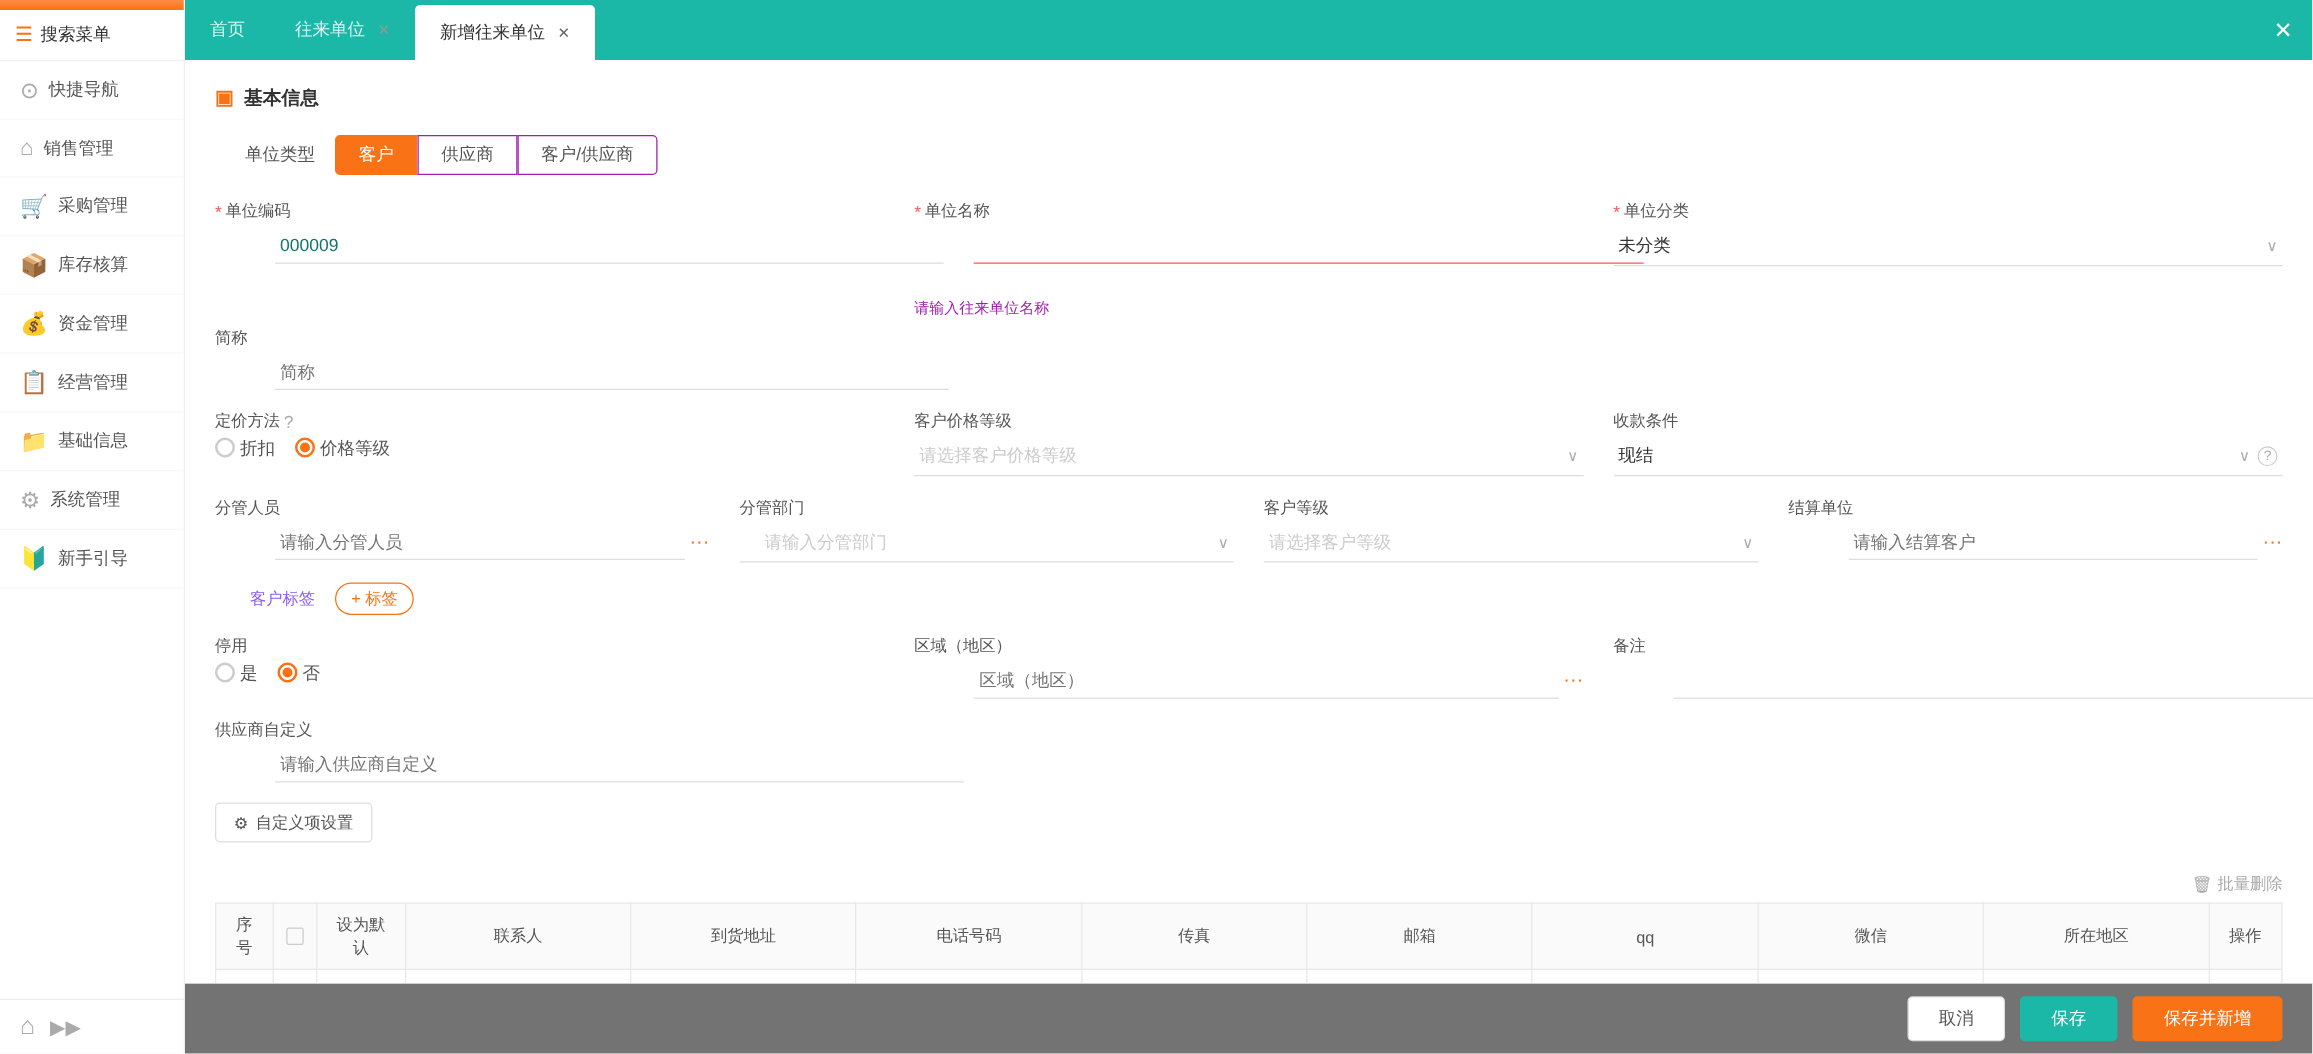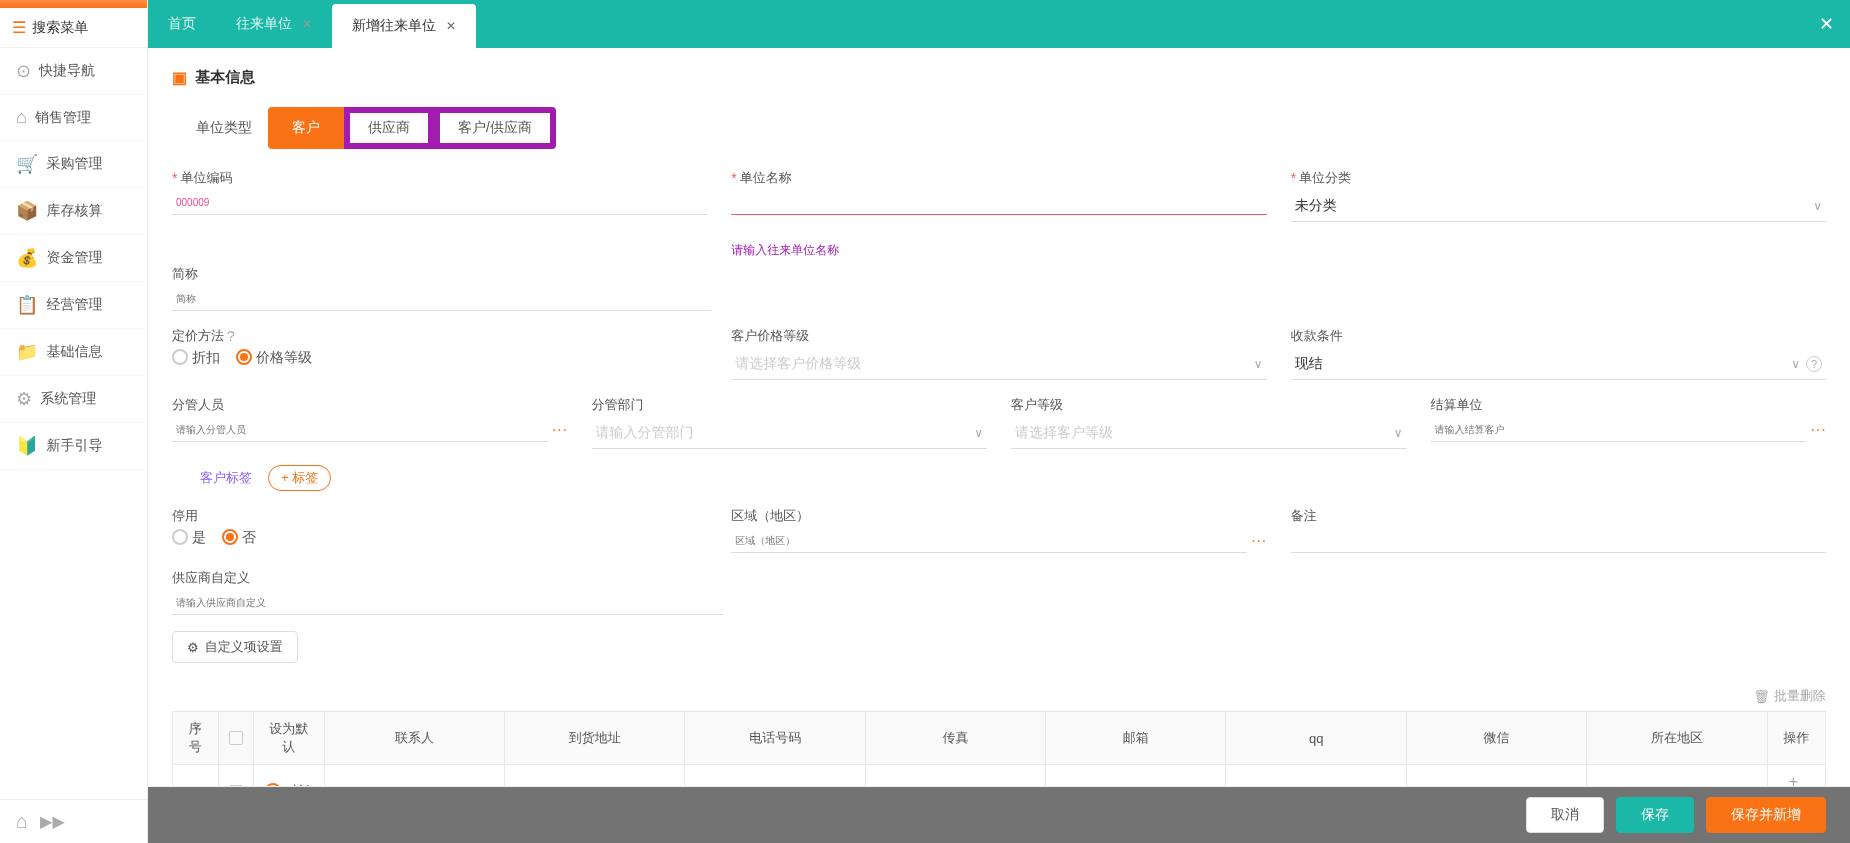--- a/index.html
+++ b/index.html
@@ -130,7 +130,7 @@
     .btn-type {
       padding: 6px 18px;
       font-size: 14px;
-      border: 6px solid #a21caf;
+      border: 1px solid #a21caf;
       cursor: pointer;
       background: #fff;
       color: #555;

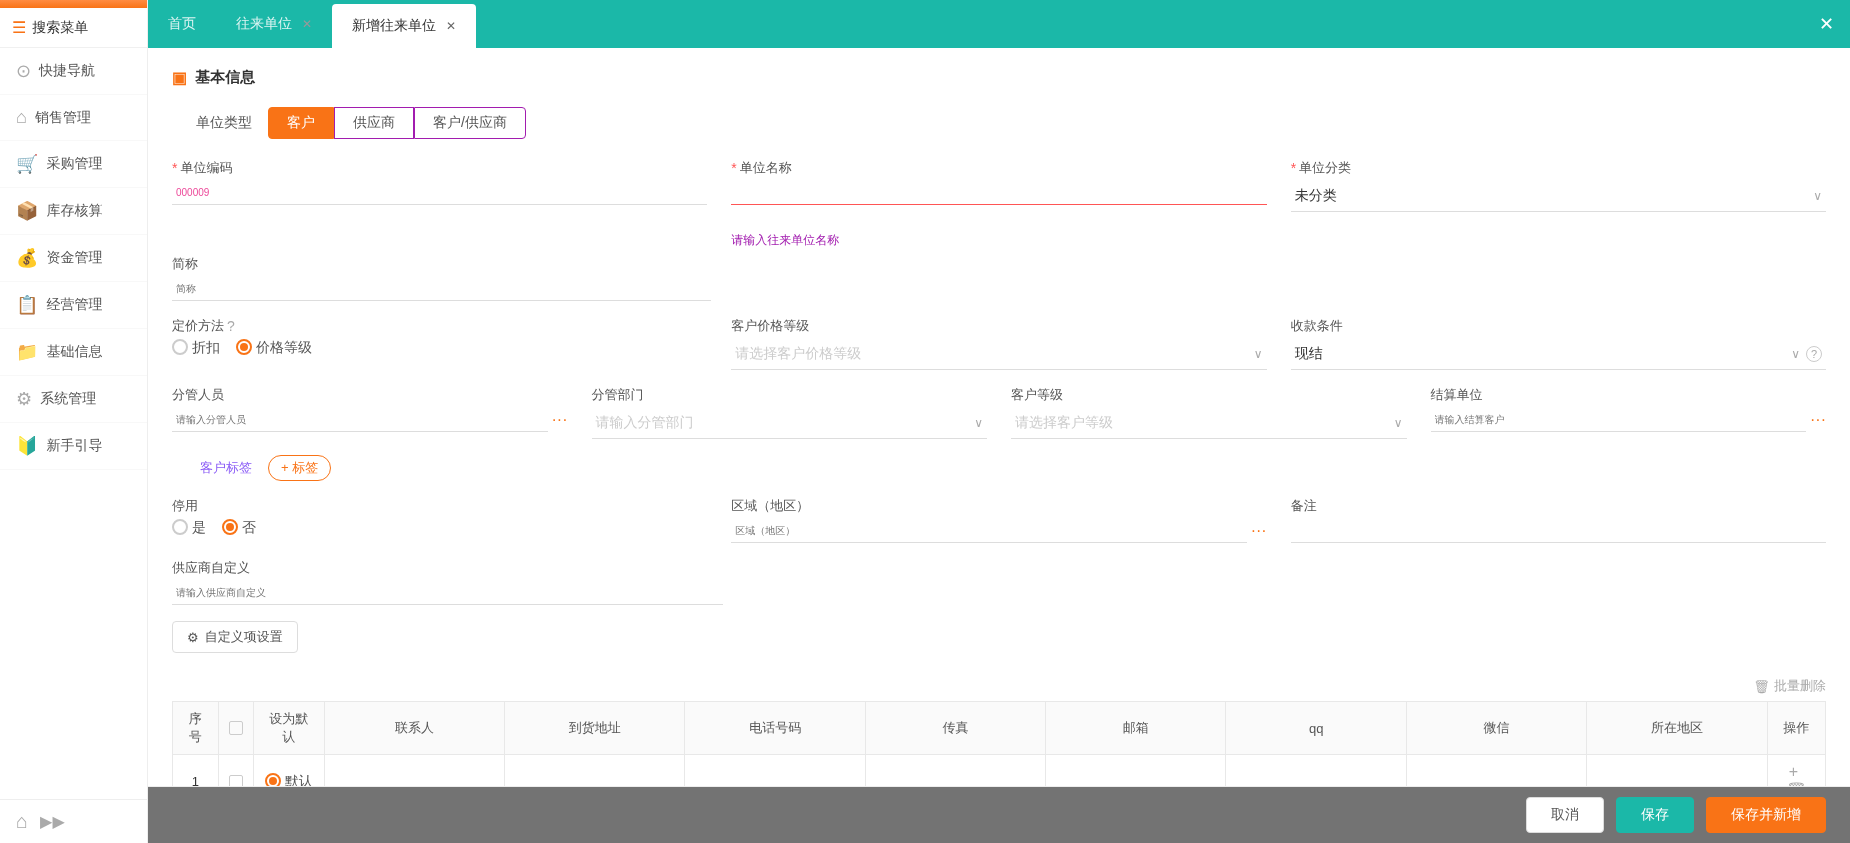--- a/index.html
+++ b/index.html
@@ -163,11 +163,12 @@
       border: none;
       border-bottom: 1px solid #ddd;
       padding: 6px 4px;
-      font-size: 10px;
-      color: #ec4899;
+      font-size: 14px;
+      color: #0f766e;
       outline: none;
       background: transparent;
       width: 100%;
+      margin-left: 48px;
     }
     .form-input.error { border-bottom-color: #f55; }
     .error-msg { color: #a21caf; font-size: 12px; margin-top: 23px; }

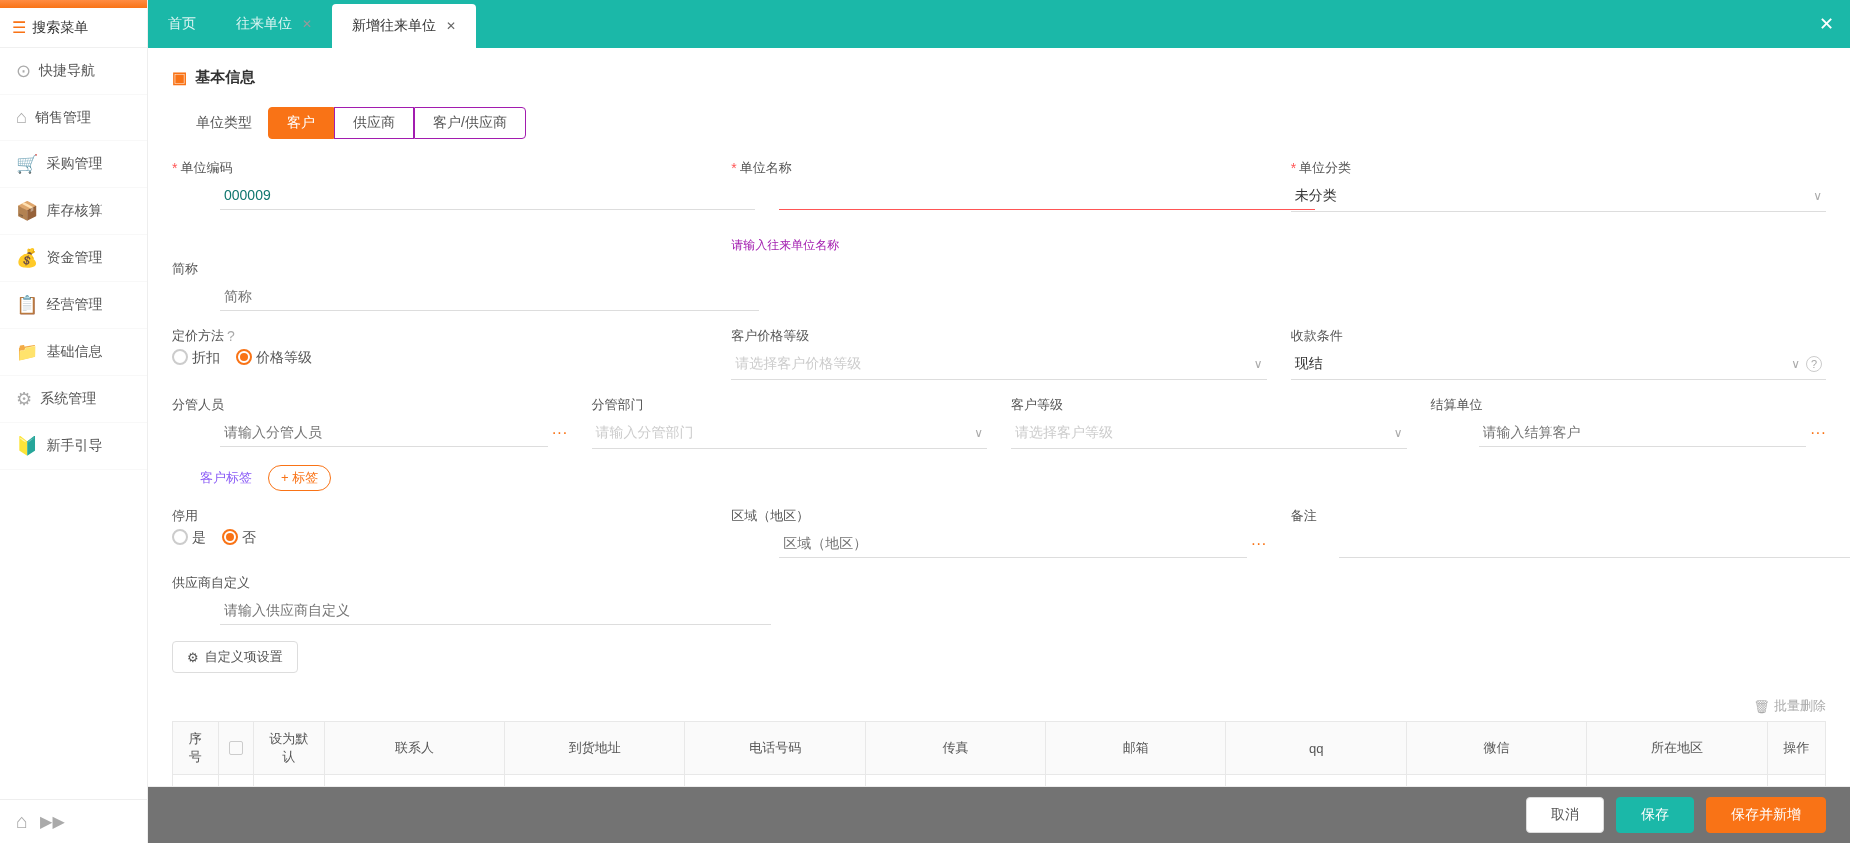--- a/index.html
+++ b/index.html
@@ -450,7 +450,7 @@
           <span>分管部门</span>
         </div>
         <div class="form-select">
-          <span style="color:#ccc;">请输入分管部门</span>
+          <span style="color:#ccc;margin-left:16px;">请输入分管部门</span>
           <span class="chevron">∨</span>
         </div>
       </div>

